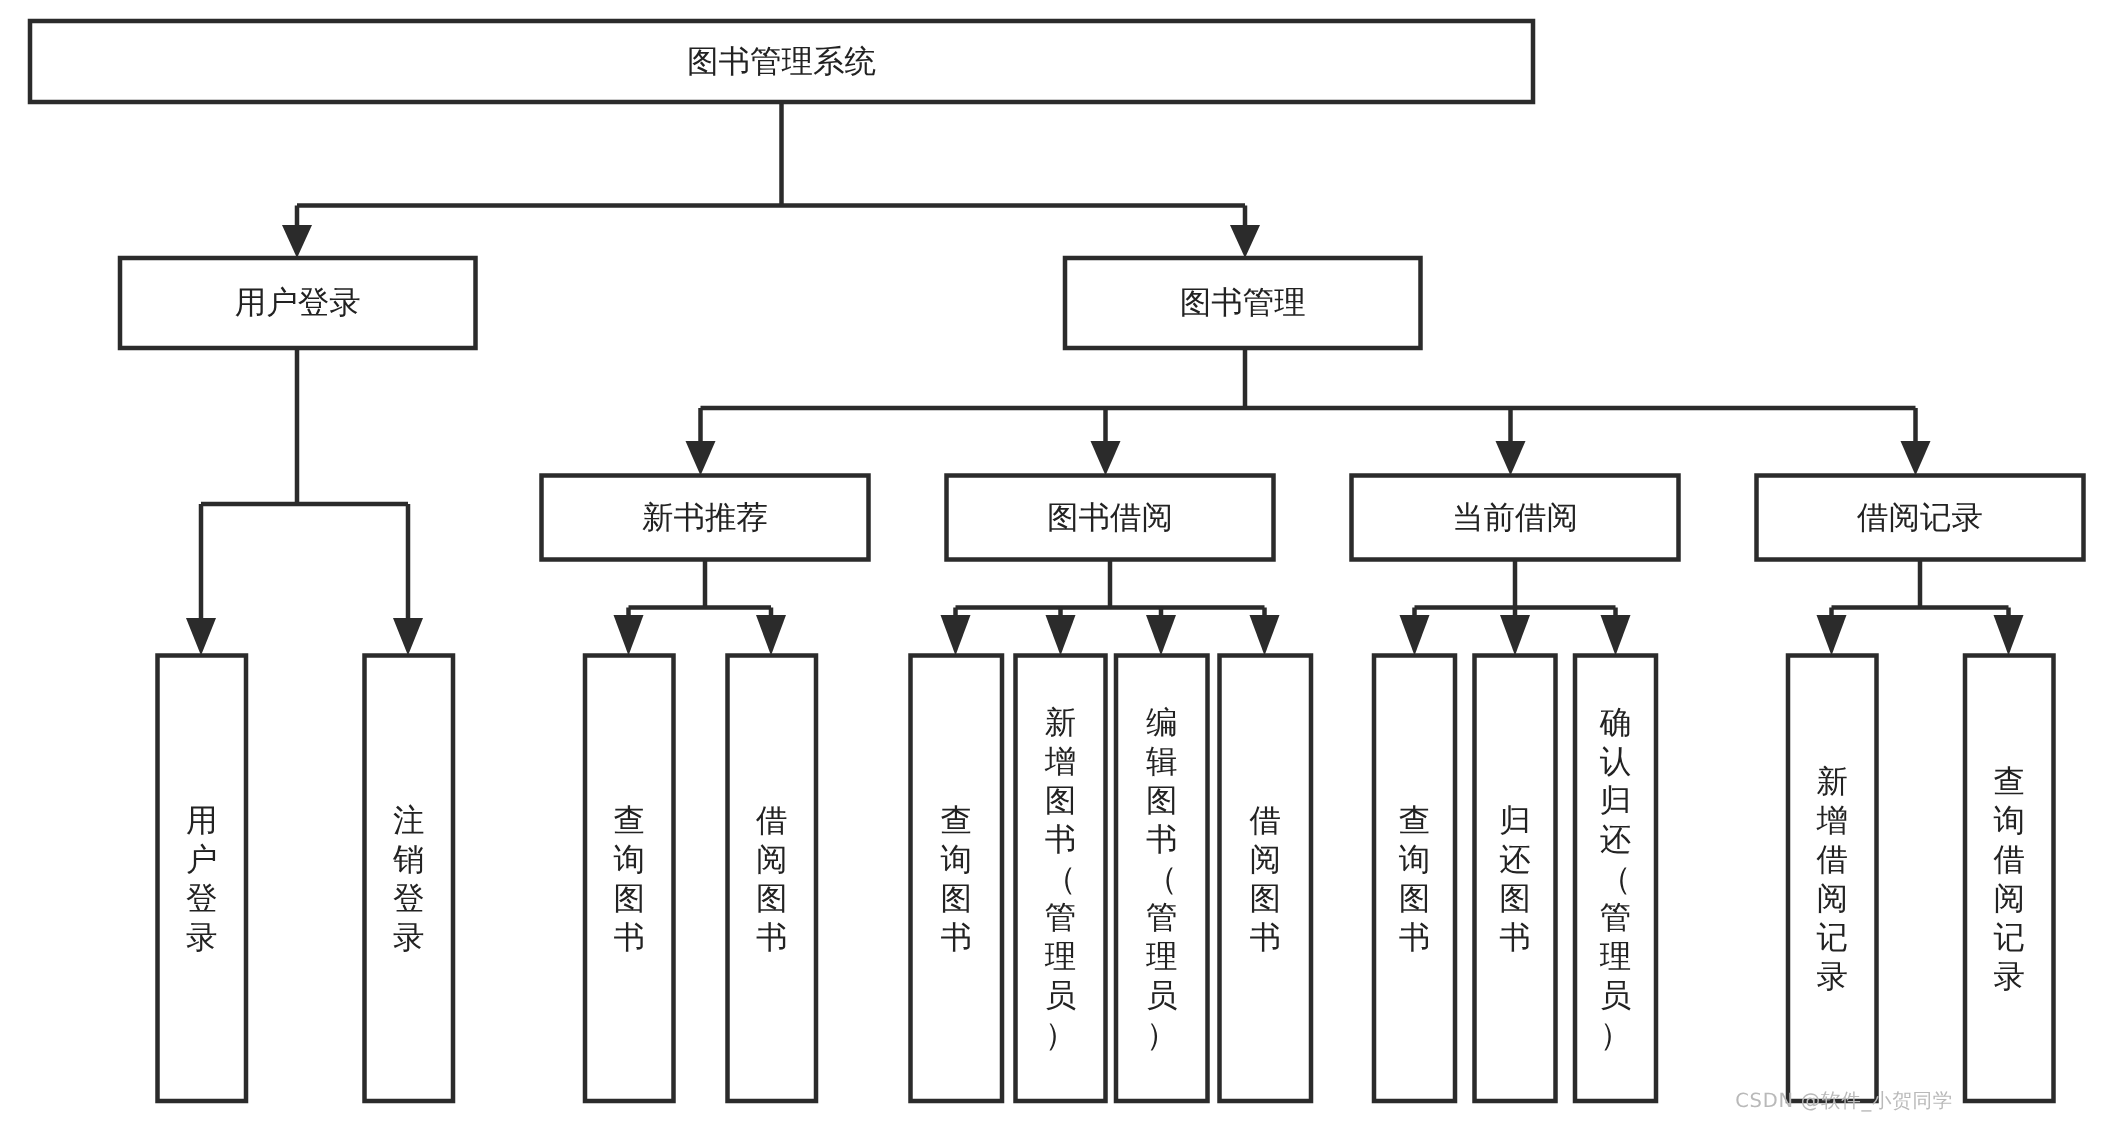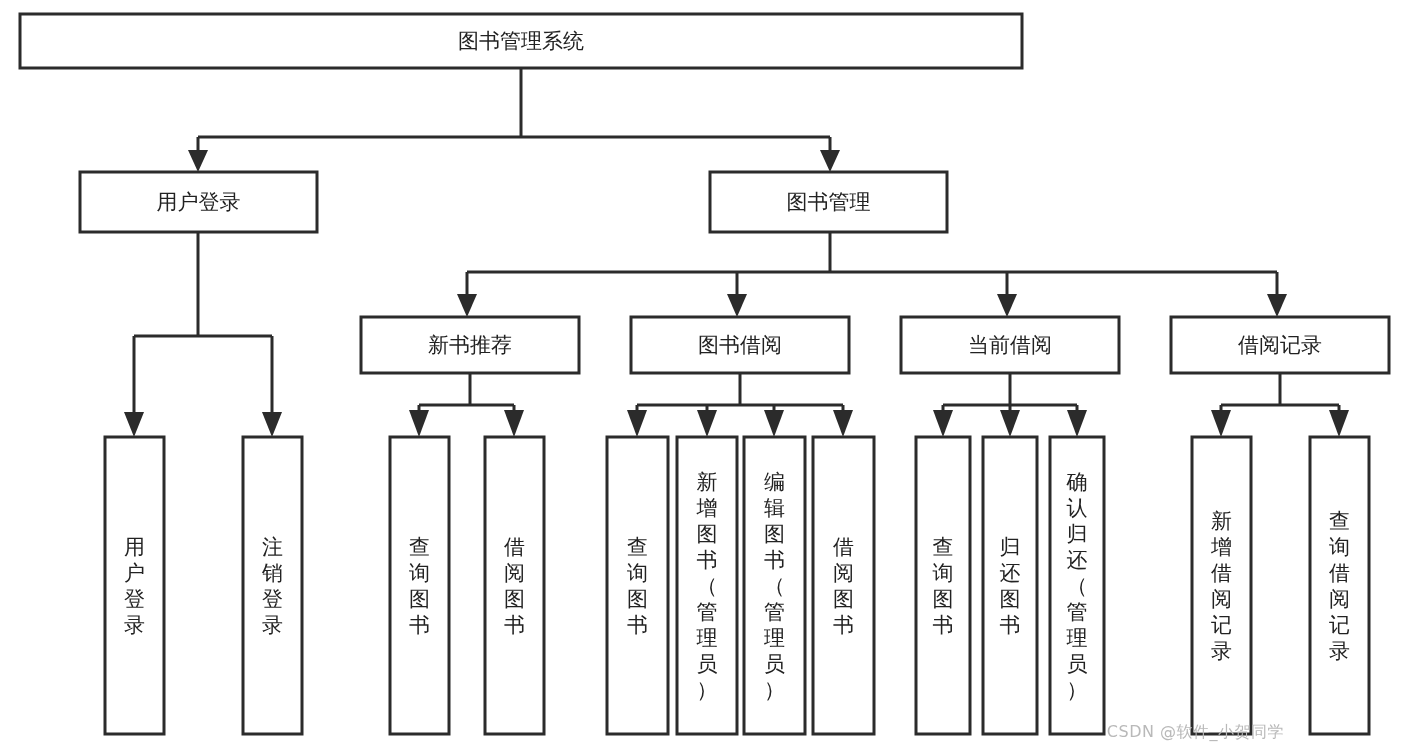--- a/index.html
+++ b/index.html
@@ -55,10 +55,10 @@
   }
   .watermark-text {
     position: absolute;
-    right: 28px;
+    right: 10px;
     bottom: 4px;
     font-family: "DejaVu Sans", "Liberation Sans", sans-serif;
-    font-size: 16px;
+    font-size: 13px;
     color: #b9b9b9;
     white-space: nowrap;
     letter-spacing: 0.5px;

